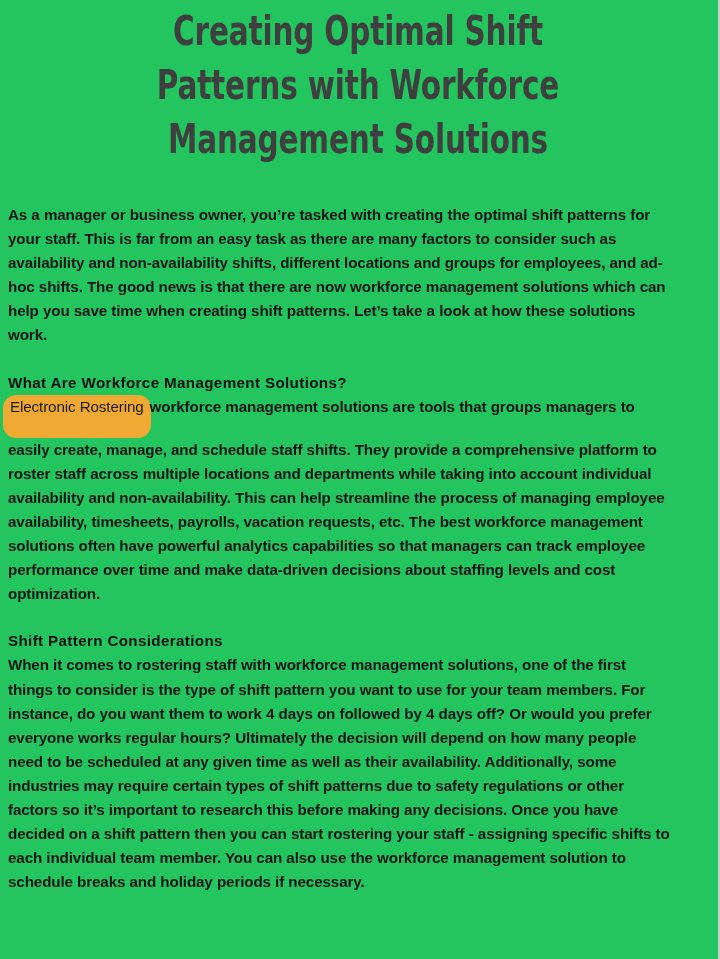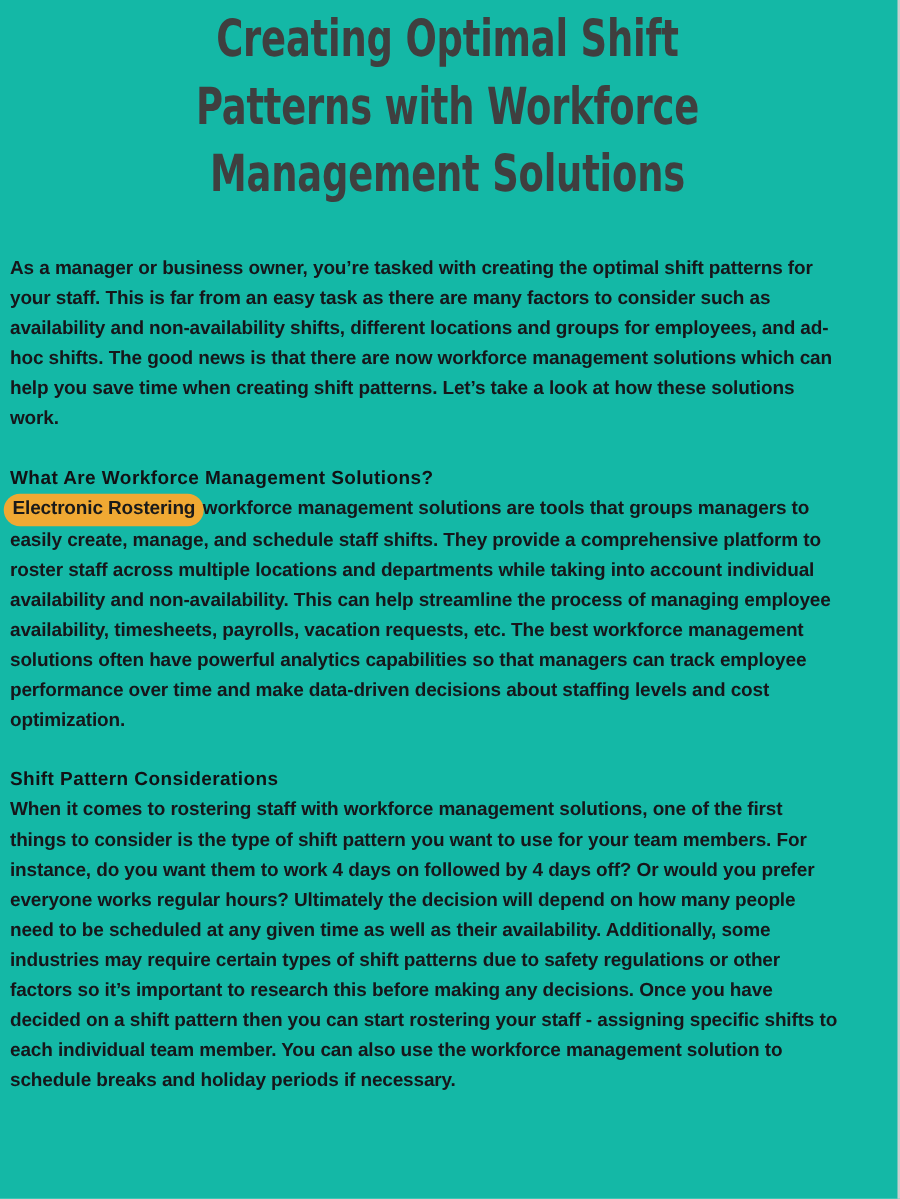--- a/index.html
+++ b/index.html
@@ -18,7 +18,7 @@
     position: relative;
     width: 720px;
     height: 959px;
-    background: #14b8a6;
+    background: #22c55e;
     box-sizing: border-box;
     border-right: 2px solid #cfcfcf;
     overflow: hidden;

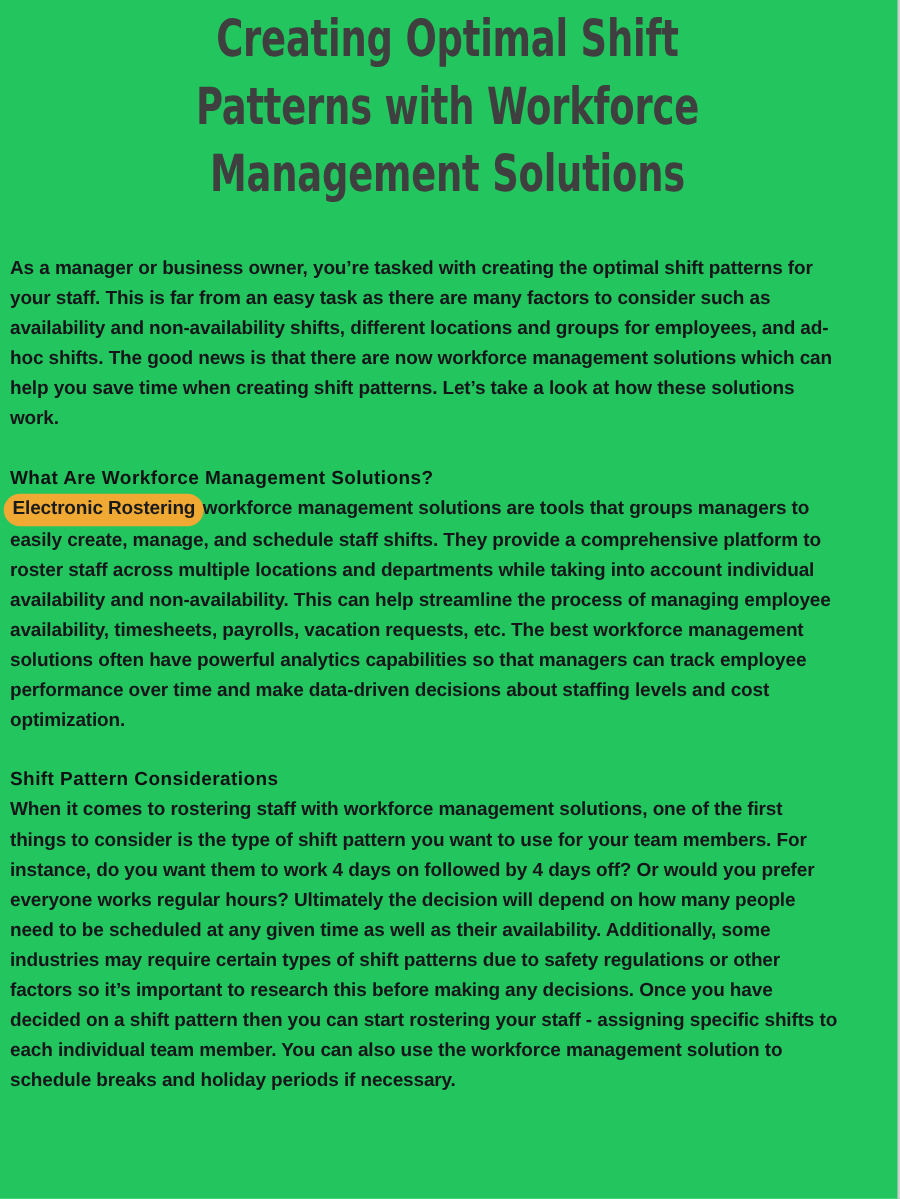--- a/index.html
+++ b/index.html
@@ -88,10 +88,10 @@
     background: #f0a933;
     color: #1a1a1a;
     border-radius: 13px;
-    padding: 1px 7px 3px 7px;
+    padding: 1px 7px 20px 7px;
     margin-left: -5px;
     margin-right: -1px;
-    font-weight: bold;
+    font-weight: normal;
     text-decoration: none;
     line-height: 22px;
   }

